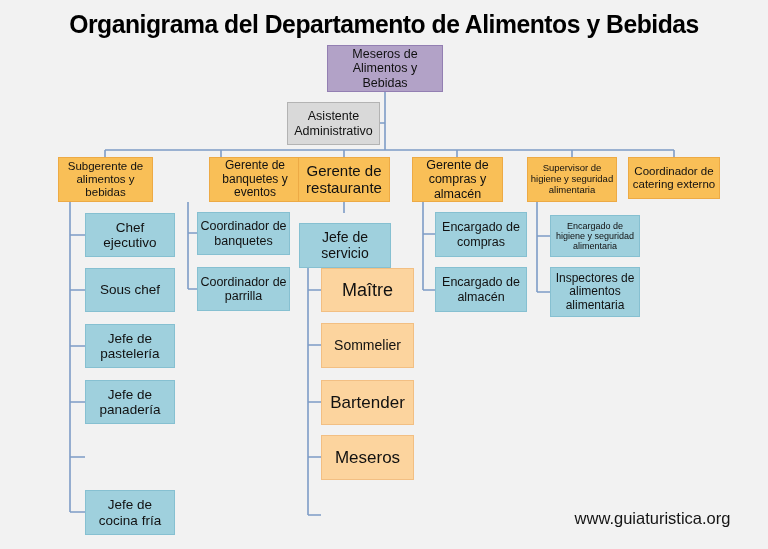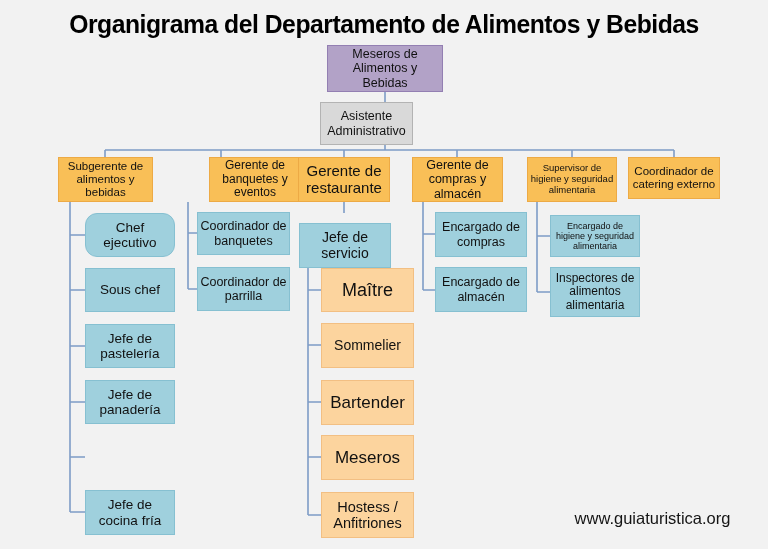--- a/index.html
+++ b/index.html
@@ -18,7 +18,7 @@
   .node{position:absolute;z-index:1;display:flex;align-items:center;justify-content:center;
     text-align:center;line-height:1.13;color:var(--text_dark);padding:2px;box-sizing:border-box;}
   .purple{background:var(--root_purple);border:1px solid #937fb2;}
-  .gray{background:var(--assistant_gray);border:1px solid #b3b3b3;margin-left:33px;}
+  .gray{background:var(--assistant_gray);border:1px solid #b3b3b3;}
   .amber{background:var(--manager_amber);border:1px solid #edaa45;}
   .blue{background:var(--staff_blue);border:1px solid #86c0d1;}
   .peach{background:var(--service_peach);border:1px solid #f2bf83;}

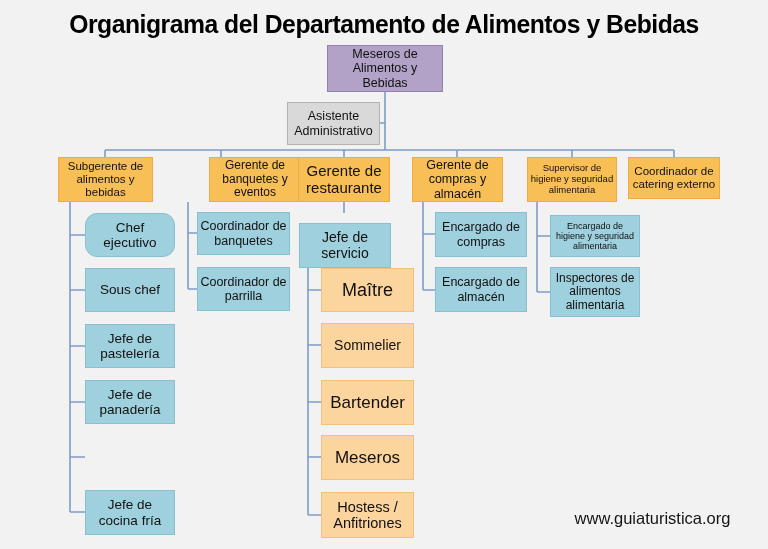--- a/index.html
+++ b/index.html
@@ -57,7 +57,7 @@
   <div class="node amber" style="left:527px;top:157px;width:90px;height:45px;font-size:9.5px;">Supervisor de higiene y seguridad alimentaria</div>
   <div class="node amber" style="left:628px;top:157px;width:92px;height:42px;font-size:11.5px;">Coordinador de catering externo</div>
 
-  <div class="node blue" style="left:85px;top:213px;width:90px;height:44px;font-size:13.5px;border-radius:12px;">Chef ejecutivo</div>
+  <div class="node blue" style="left:85px;top:213px;width:90px;height:44px;font-size:13.5px;">Chef ejecutivo</div>
   <div class="node blue" style="left:85px;top:268px;width:90px;height:44px;font-size:13.5px;">Sous chef</div>
   <div class="node blue" style="left:85px;top:324px;width:90px;height:44px;font-size:13.5px;">Jefe de pastelería</div>
   <div class="node blue" style="left:85px;top:380px;width:90px;height:44px;font-size:13.5px;">Jefe de panadería</div>

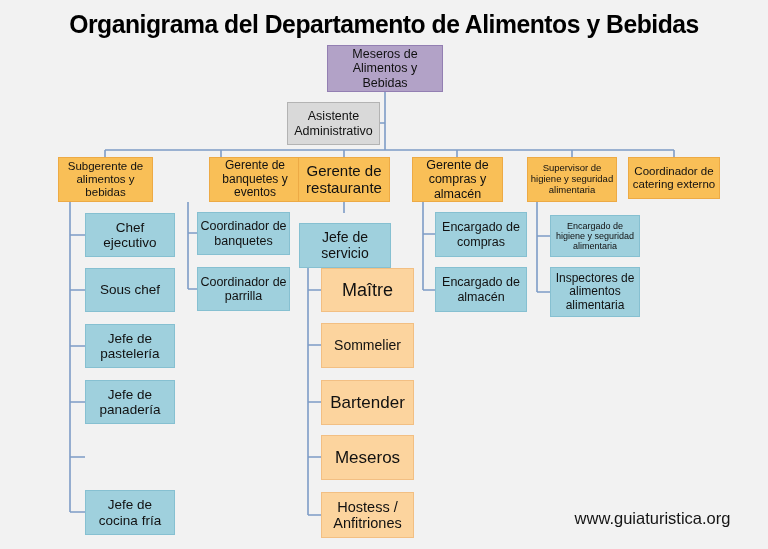--- a/index.html
+++ b/index.html
@@ -71,7 +71,6 @@
   <div class="node peach" style="left:321px;top:323px;width:93px;height:45px;font-size:14px;">Sommelier</div>
   <div class="node peach" style="left:321px;top:380px;width:93px;height:45px;font-size:17px;">Bartender</div>
   <div class="node peach" style="left:321px;top:435px;width:93px;height:45px;font-size:17px;">Meseros</div>
-  <div class="node peach" style="left:321px;top:492px;width:93px;height:46px;font-size:14.5px;">Hostess / Anfitriones</div>
 
   <div class="node blue" style="left:435px;top:212px;width:92px;height:45px;font-size:12.5px;">Encargado de compras</div>
   <div class="node blue" style="left:435px;top:267px;width:92px;height:45px;font-size:12.5px;">Encargado de almacén</div>

